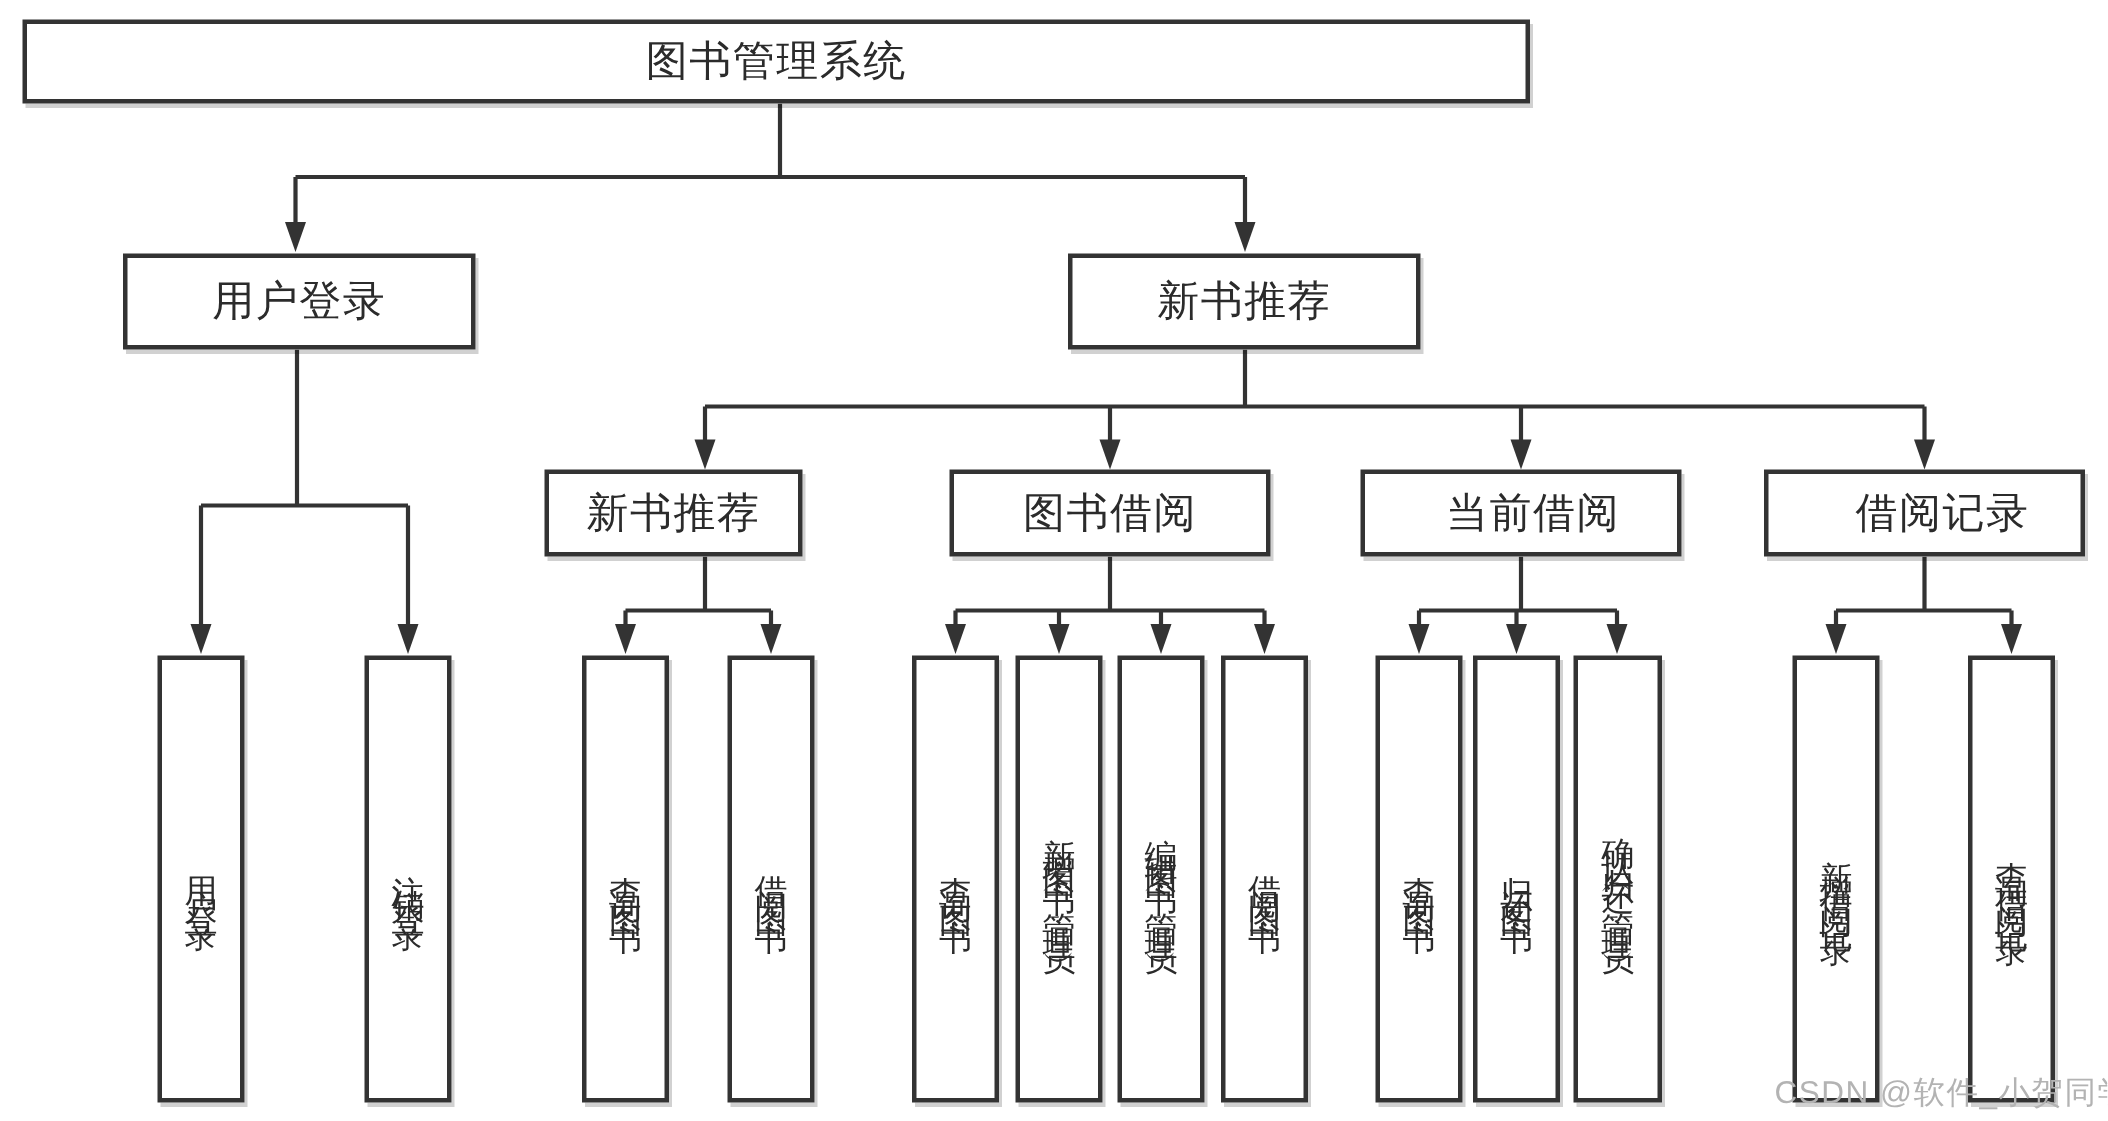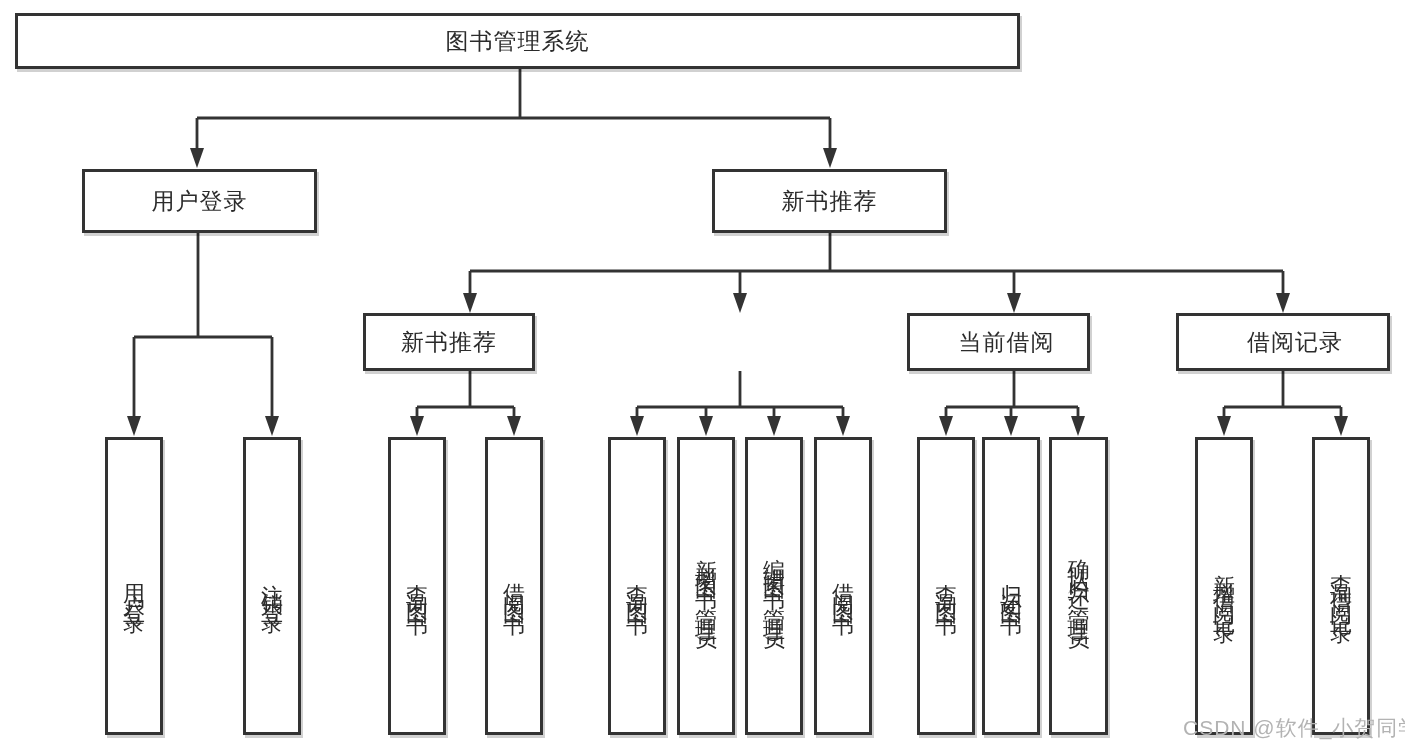--- a/index.html
+++ b/index.html
@@ -31,7 +31,7 @@
     align-items: center;
     justify-content: center;
     color: #2b2b2b;
-    font-size: 23px;
+    font-size: 28px;
     letter-spacing: 1px;
     z-index: 2;
     white-space: nowrap;

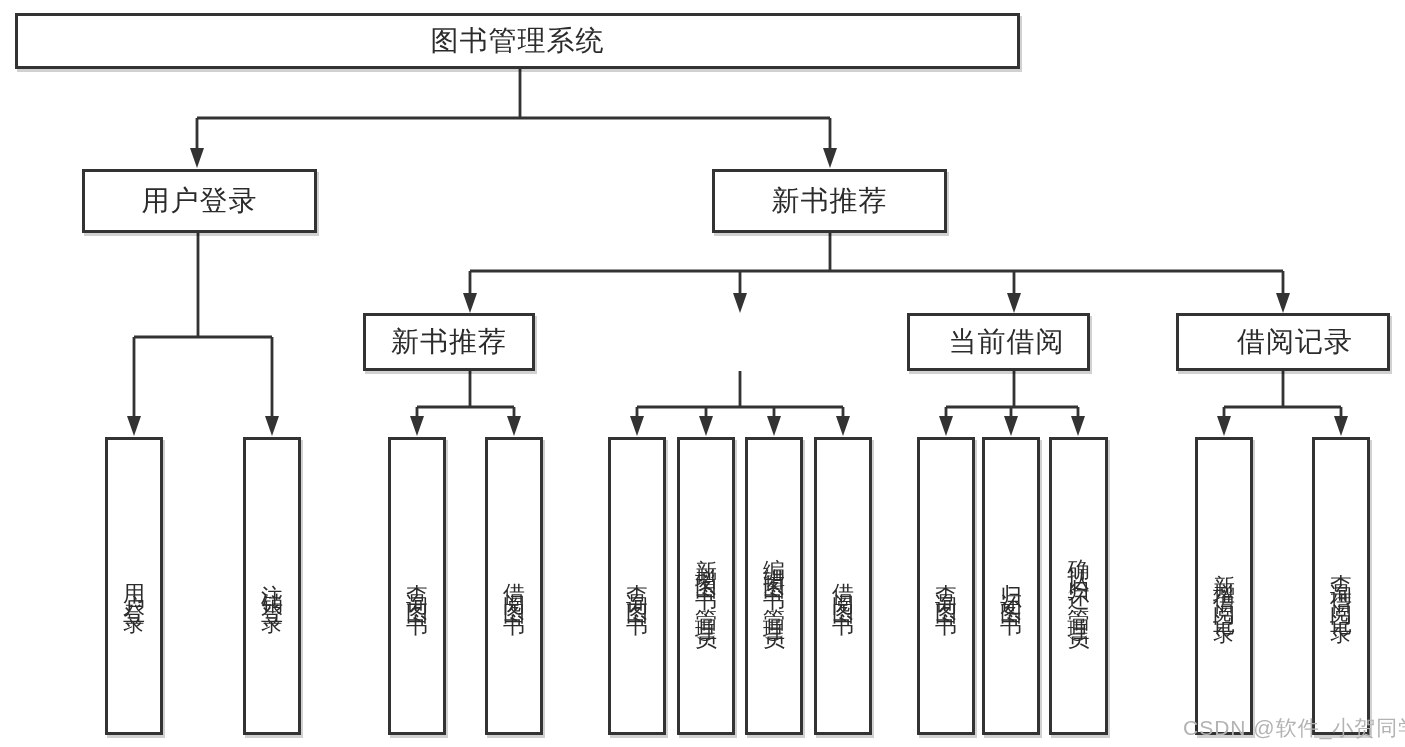--- a/index.html
+++ b/index.html
@@ -129,6 +129,9 @@
   <div class="box" style="left:363px; top:313px; width:172px; height:58px;">
     <span>新书推荐</span>
   </div>
+  <div class="box" style="left:633px; top:313px; width:214px; height:58px;">
+    <span>图书借阅</span>
+  </div>
   <div class="box" style="left:907px; top:313px; width:183px; height:58px;padding-left:16px;">
     <span>当前借阅</span>
   </div>

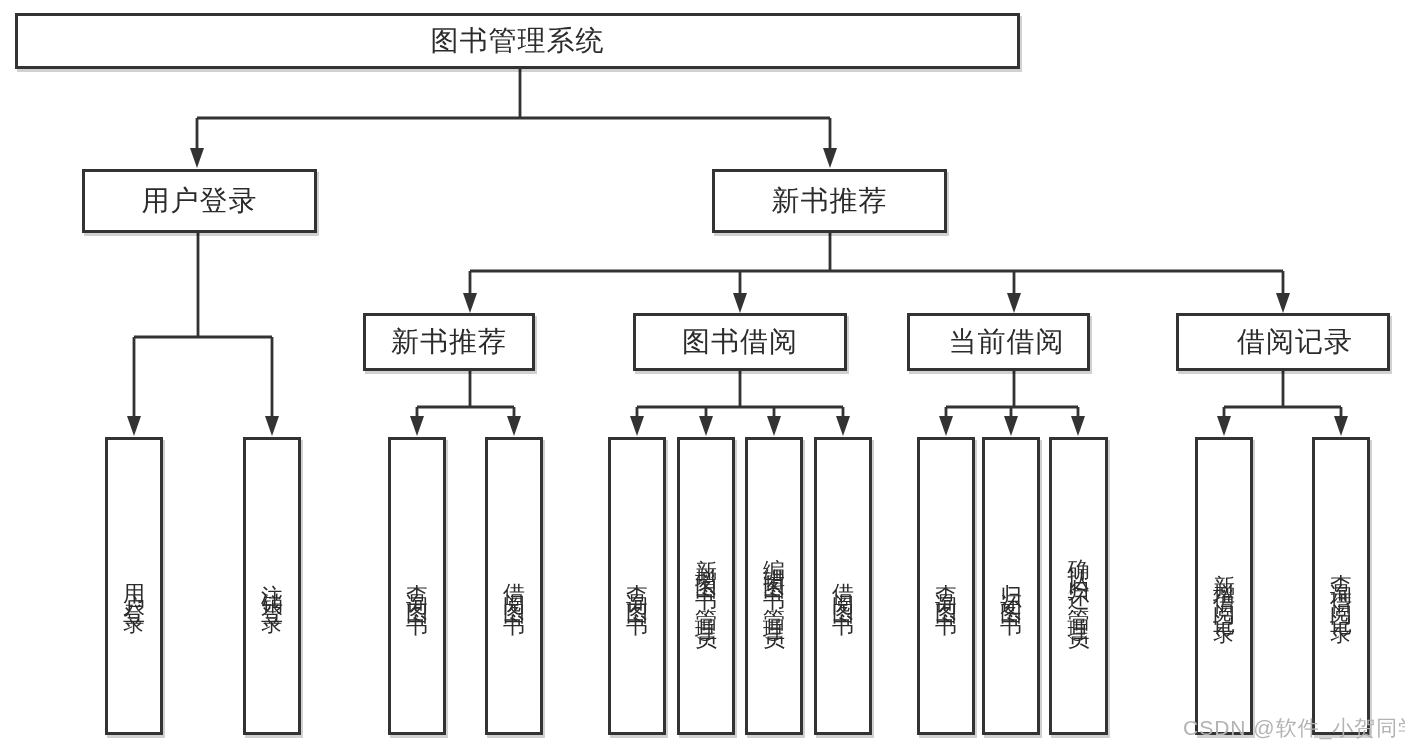--- a/index.html
+++ b/index.html
@@ -132,7 +132,7 @@
   <div class="box" style="left:633px; top:313px; width:214px; height:58px;">
     <span>图书借阅</span>
   </div>
-  <div class="box" style="left:907px; top:313px; width:183px; height:58px;padding-left:16px;">
+  <div class="box" style="left:907px; top:313px; width:214px; height:58px;padding-left:16px;">
     <span>当前借阅</span>
   </div>
   <div class="box" style="left:1176px; top:313px; width:214px; height:58px;padding-left:24px;">

